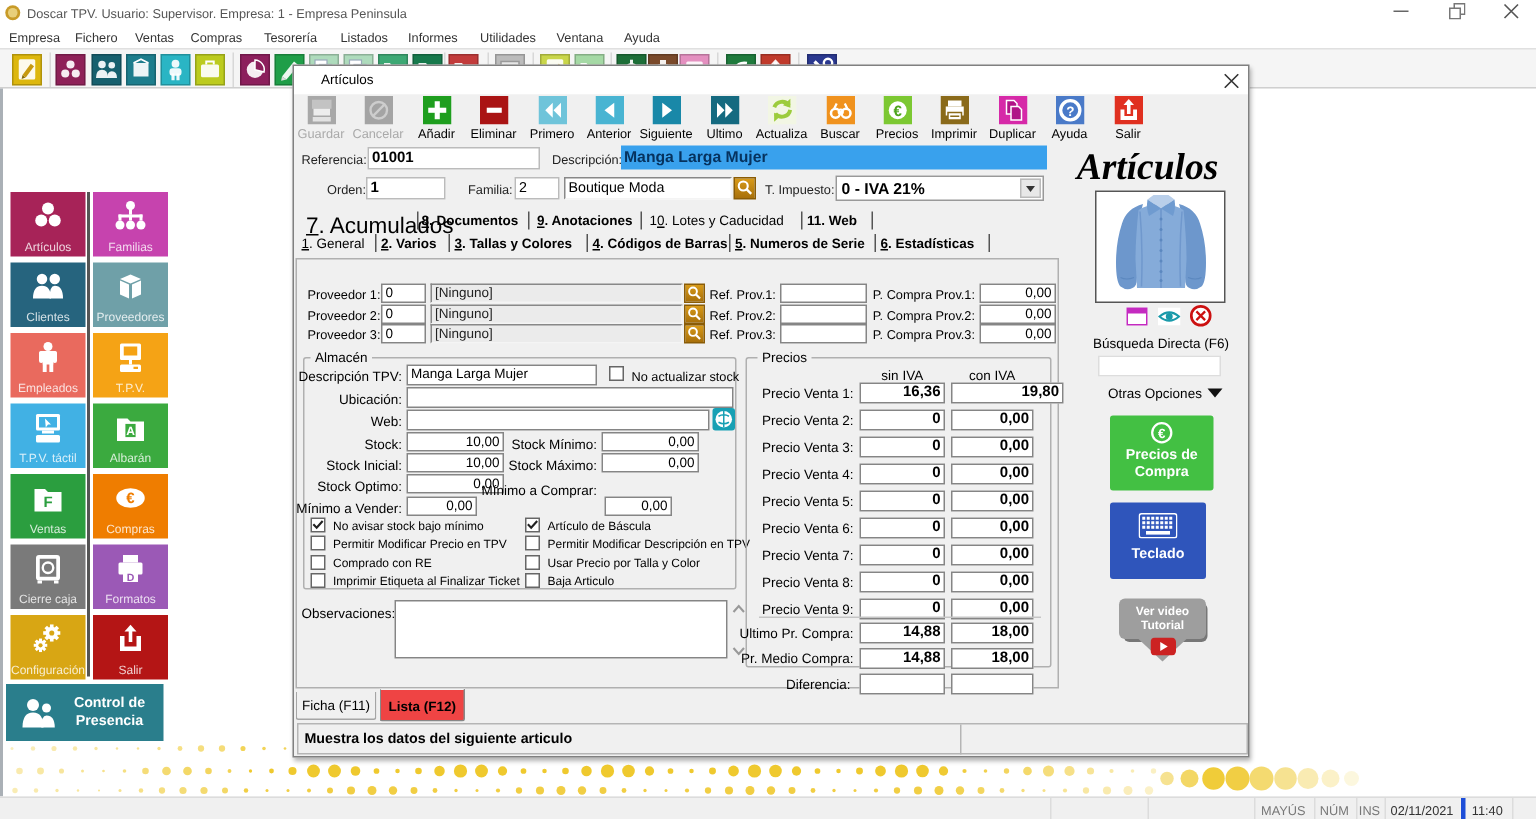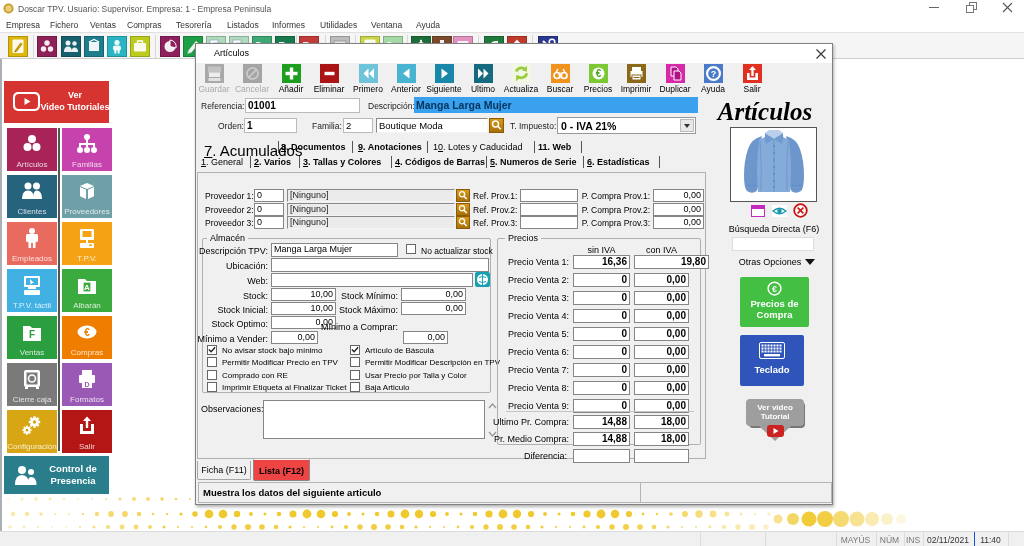--- a/index.html
+++ b/index.html
@@ -331,14 +331,6 @@
       <circle cx="901.0" cy="26.0" r="5.0" fill="#eec623" opacity="0.15"></circle>
     </svg>
 <div class="abs" style="left:58px;top:128px;width:1.5px;height:323px;background:#555"></div>
-<div class="abs" style="left:4px;top:81px;width:105px;height:42px;background:#d63431;color:#fff;font-weight:bold;font-size:9.5px">
-      <svg class="abs" style="left:9px;top:11px" width="27" height="20">
-        <rect x="0" y="0" width="27" height="19" rx="5" fill="#fff"></rect>
-        <rect x="2" y="2" width="23" height="15" rx="4" fill="#d63431"></rect>
-        <path d="M11.5 6 L17.5 9.5 L11.5 13 Z" fill="#fff"></path>
-      </svg>
-      <div class="abs" style="left:36px;top:8px;width:70px;text-align:center;line-height:12px;white-space:nowrap;font-size:9px">Ver<br>Video Tutoriales</div>
-    </div>
 <div class="tile" style="left:7px;top:128px;background:#a72358"><svg width="24" height="24" viewBox="0 0 24 24">
         <circle cx="12" cy="7" r="4" fill="#fff"></circle>
         <circle cx="7.5" cy="15" r="4" fill="#fff"></circle>

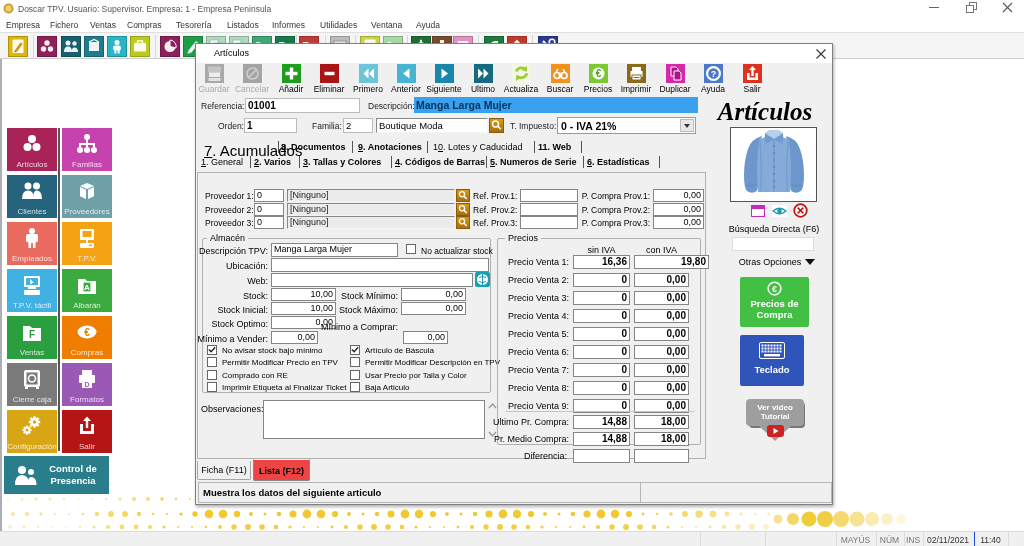--- a/index.html
+++ b/index.html
@@ -838,7 +838,7 @@
 <div class="abs" style="left:876px;top:0;width:26px;height:15px;border-left:1px solid #dcdcdc;text-align:center;padding-top:3px;color:#777">NÚM</div>
 <div class="abs" style="left:904px;top:0;width:17px;height:15px;border-left:1px solid #dcdcdc;text-align:center;padding-top:3px;color:#777">INS</div>
 <div class="abs" style="left:923px;top:0;width:49px;height:15px;border-left:1px solid #dcdcdc;text-align:center;padding-top:3px;color:#333">02/11/2021</div>
-<div class="abs" style="left:974px;top:0;width:32px;height:15px;border-left:1px solid #1d4ed8;text-align:center;padding-top:3px;color:#333">11:40</div>
+<div class="abs" style="left:974px;top:0;width:32px;height:15px;border-left:3px solid #1d4ed8;text-align:center;padding-top:3px;color:#333">11:40</div>
 <div class="abs" style="left:1008px;top:0;width:1px;height:15px;background:#dcdcdc"></div>
 </div>
 </div>

